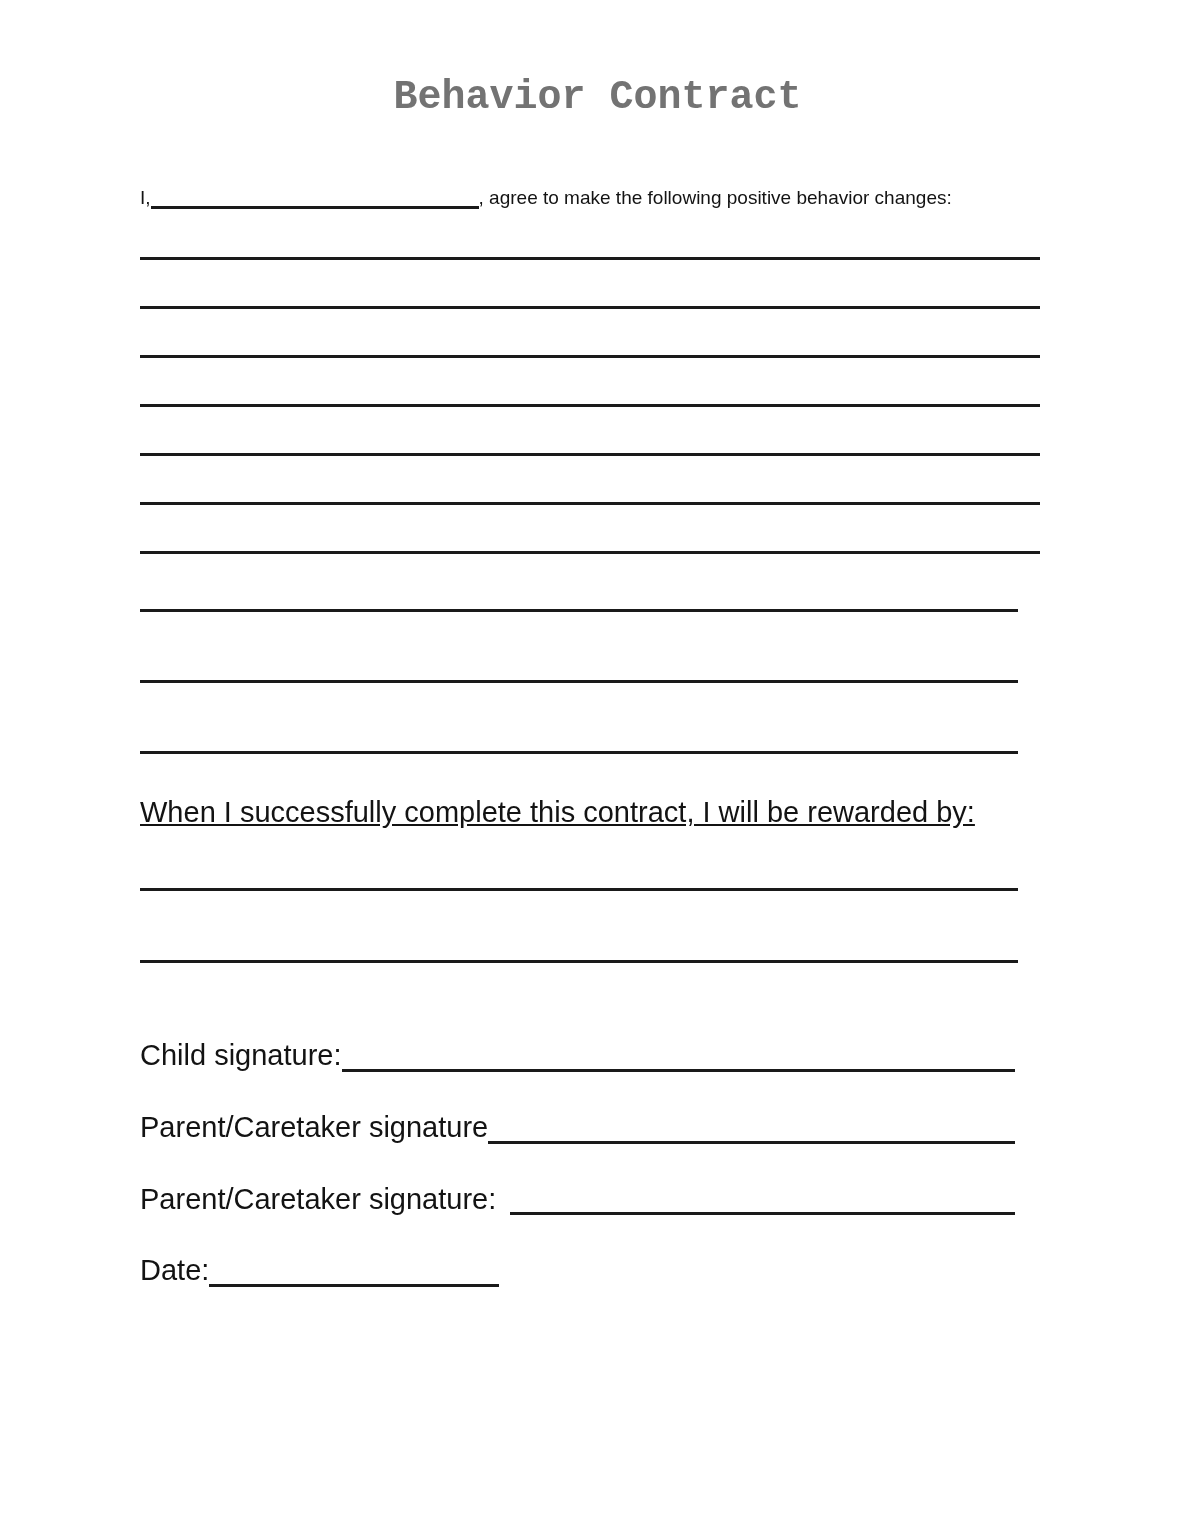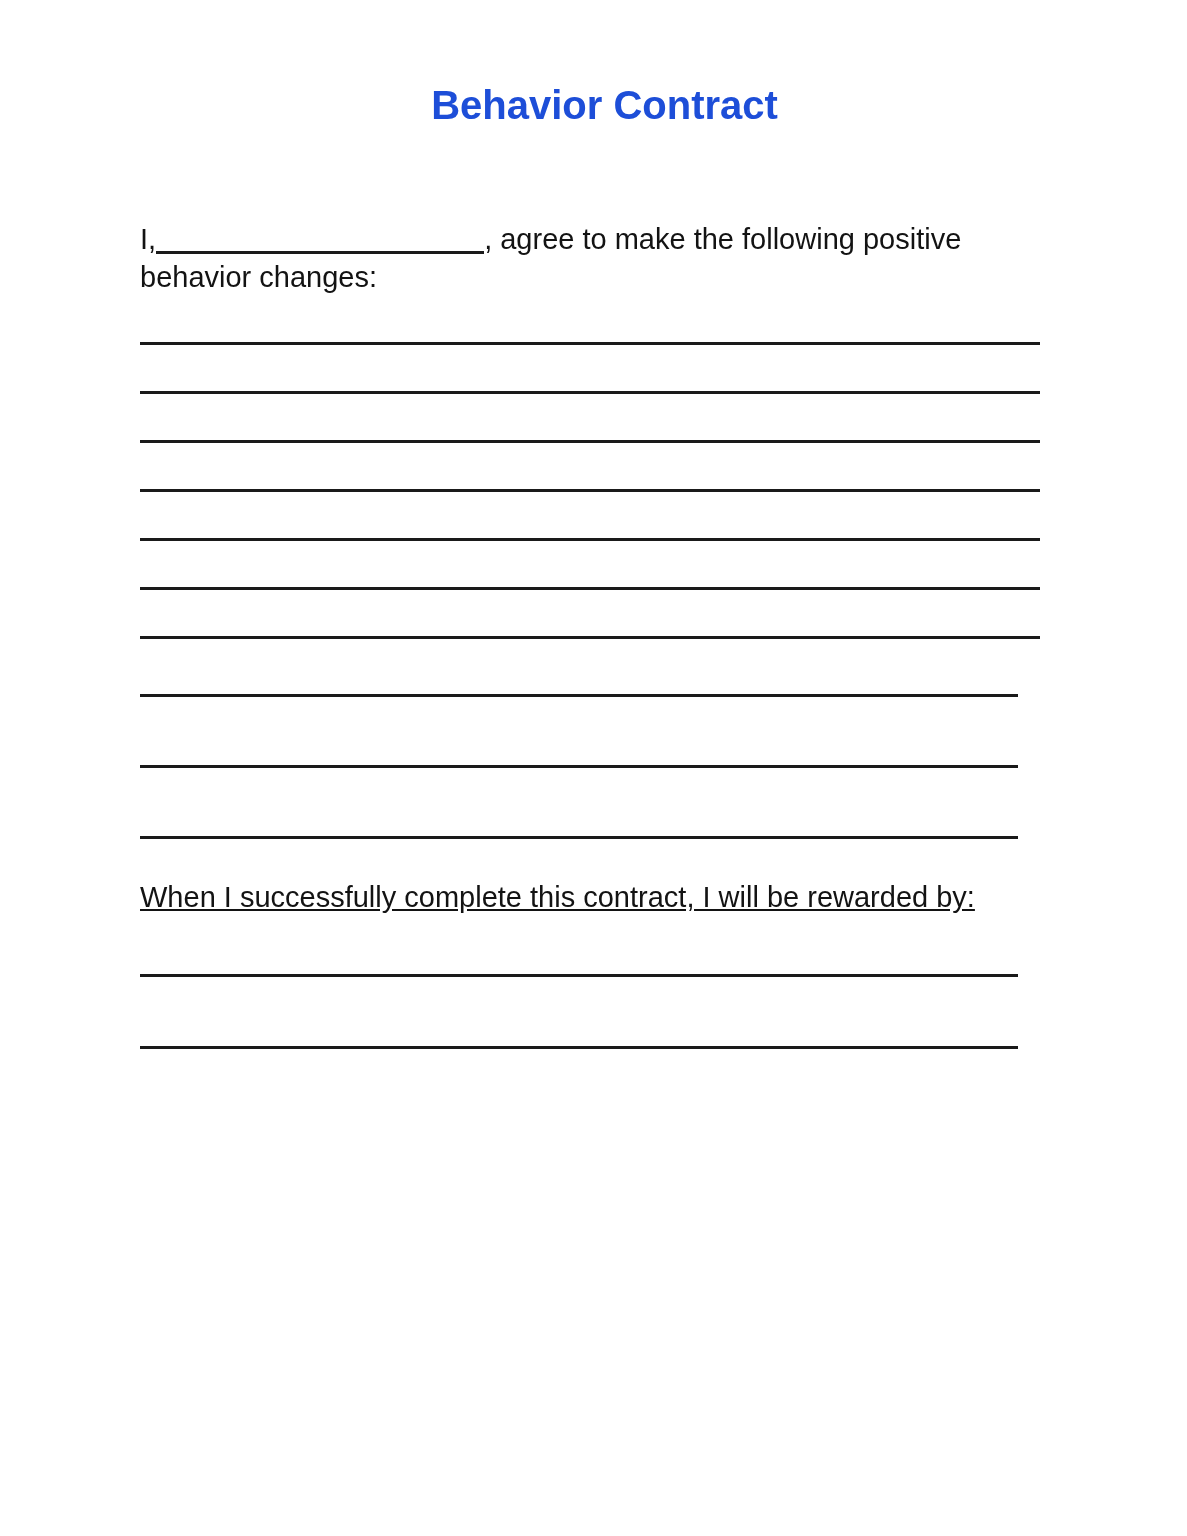--- a/index.html
+++ b/index.html
@@ -20,12 +20,13 @@
   }
   .title {
     width: 907px;
-    margin: 11px;
+    margin: 4px;
     text-align: center;
     font-size: 40px;
     line-height: 1.2;
     font-weight: 700;
-    color: #1d4ed8;
+    color: #737373;
+    font-family: Liberation Mono, monospace;
   }
   .intro {
     width: 900px;

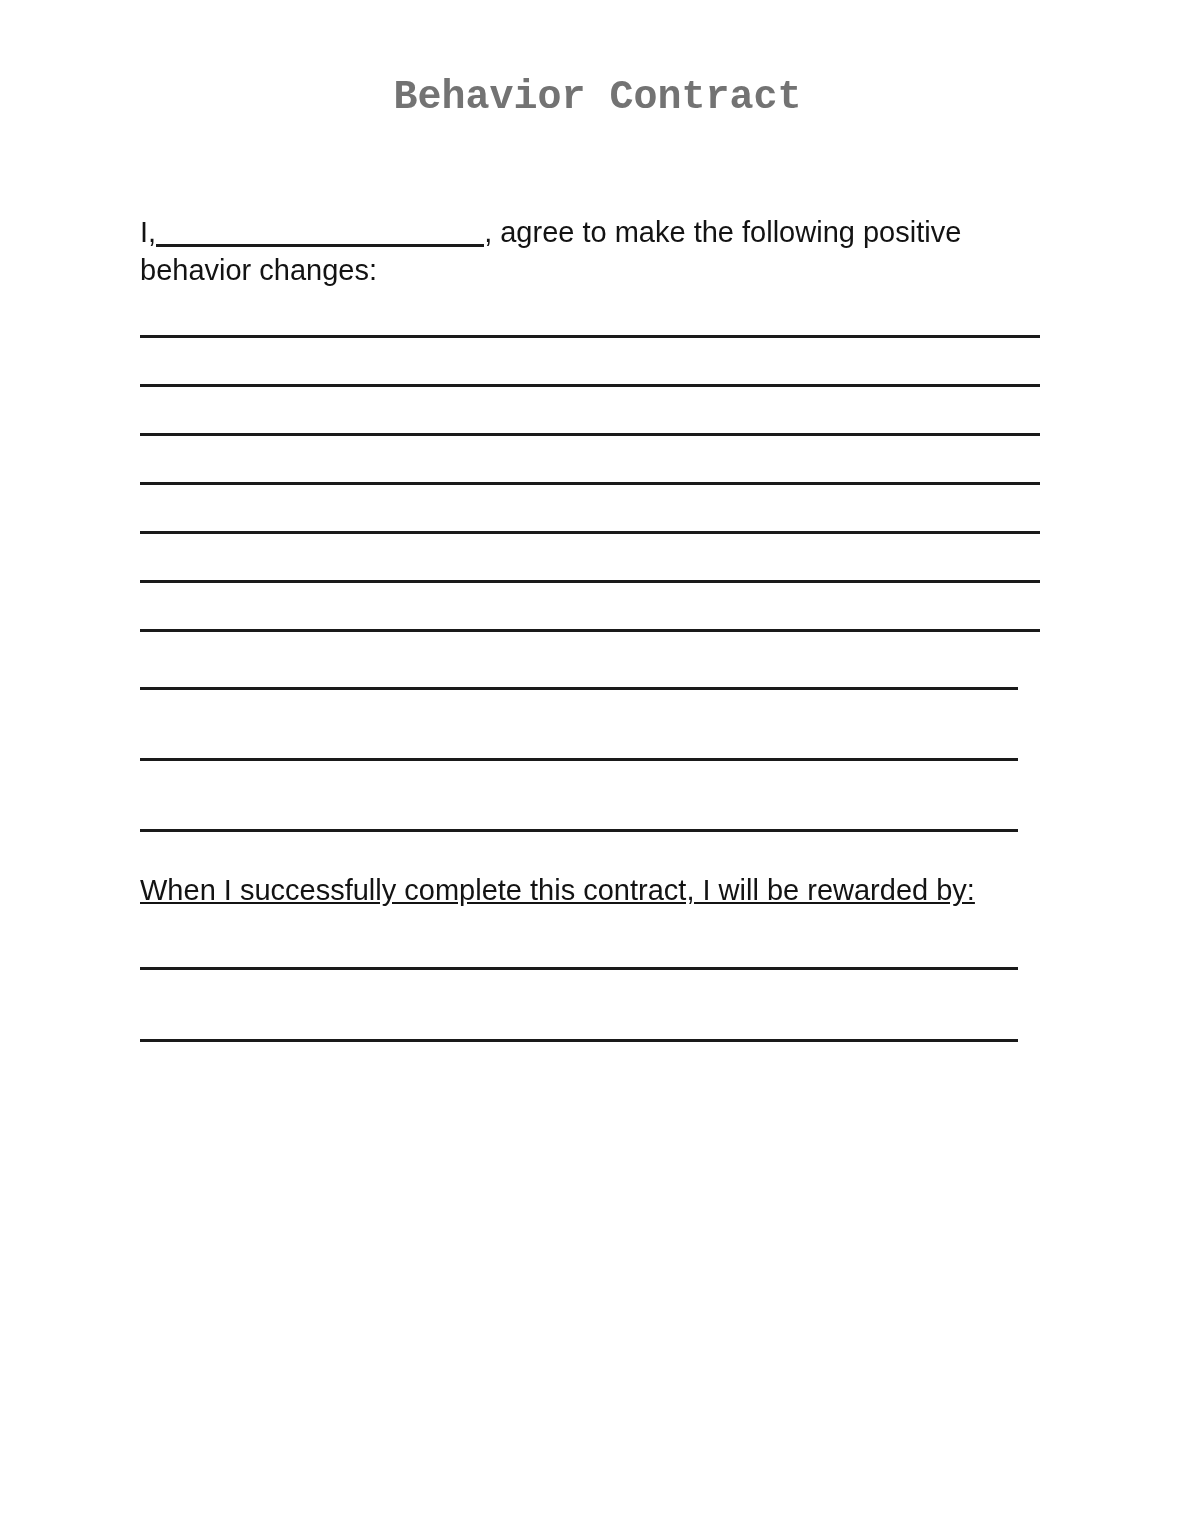--- a/index.html
+++ b/index.html
@@ -30,8 +30,8 @@
   }
   .intro {
     width: 900px;
-    margin: 92px 0 0 0;
-    font-size: 29px;
+    margin: 64px 0 0 0;
+    font-size: 19px;
     line-height: 1.3;
   }
   .intro .name-blank {

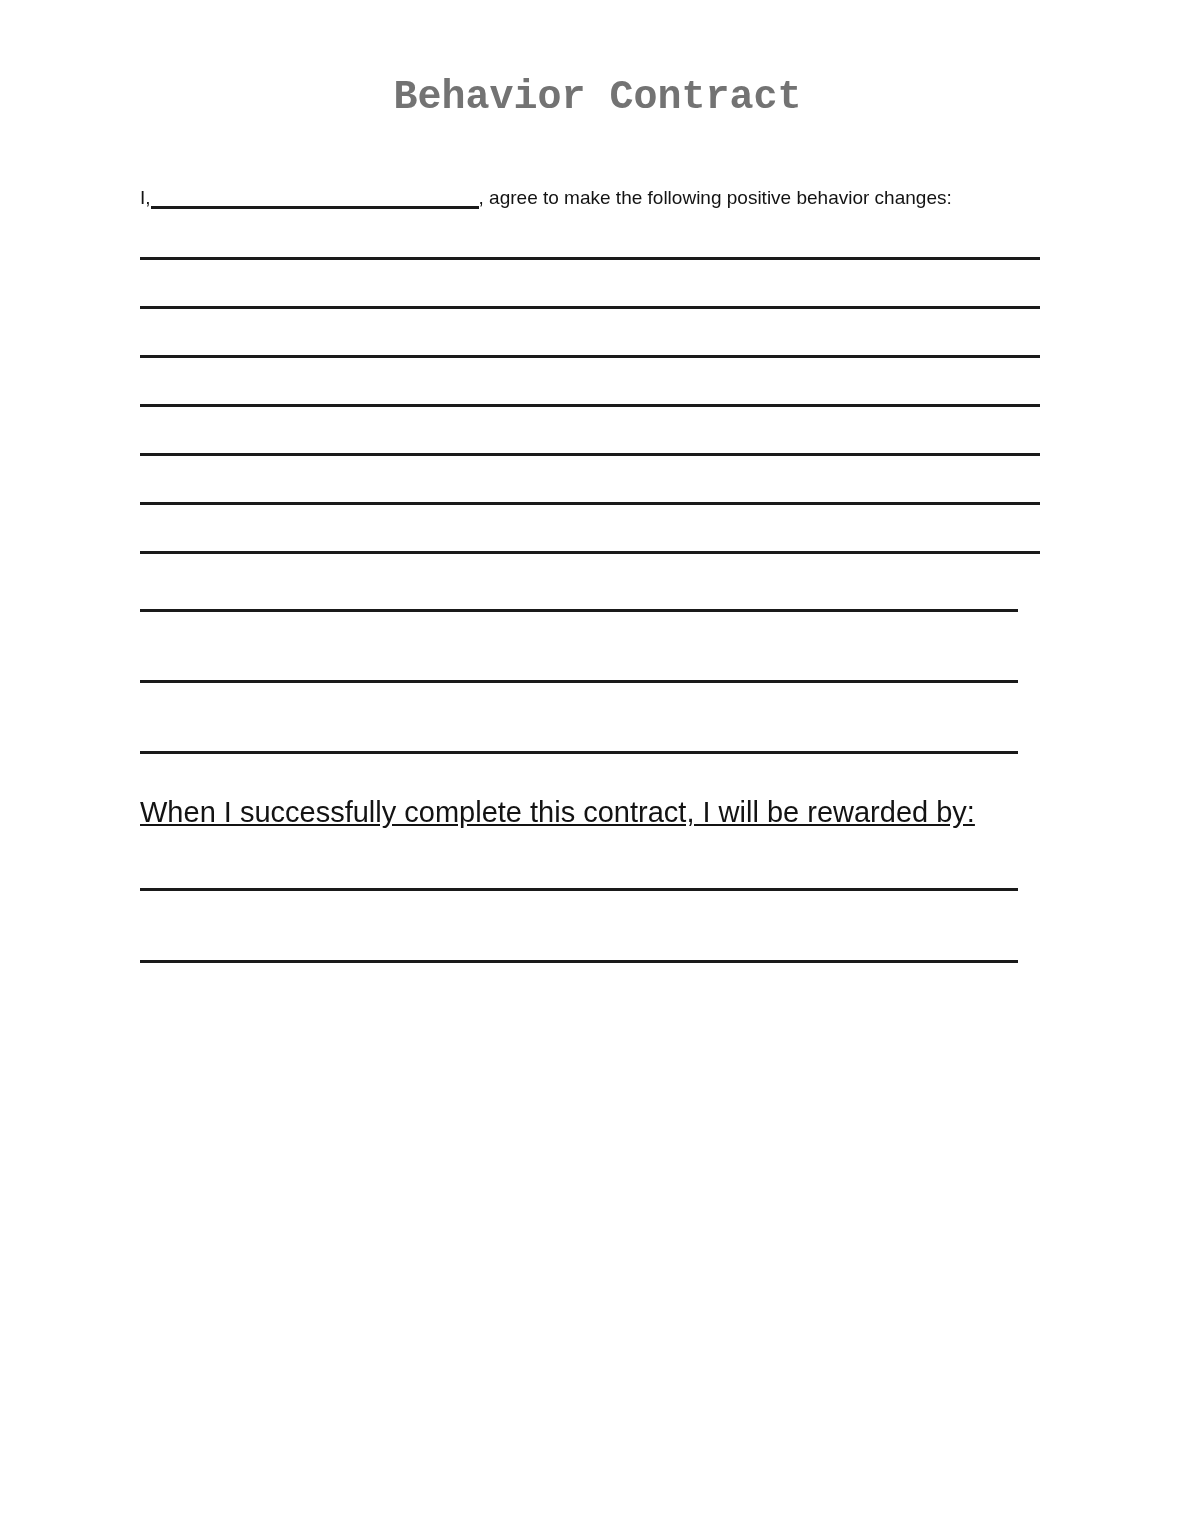--- a/index.html
+++ b/index.html
@@ -109,6 +109,29 @@
       <div class="blank-line narrow"></div>
     </div>
 
+  <div class="signatures">
+
+    <div class="sig-row">
+      <span class="label">Child signature:</span>
+      <span class="sig-line"></span>
+    </div>
+
+    <div class="sig-row">
+      <span class="label">Parent/Caretaker signature</span>
+      <span class="sig-line"></span>
+    </div>
+
+    <div class="sig-row">
+      <span class="label">Parent/Caretaker signature:</span>
+      <span class="sig-line gap"></span>
+    </div>
+
+    <div class="sig-row">
+      <span class="label">Date:</span>
+      <span class="sig-line date-line"></span>
+    </div>
+
+  </div>
 </div>
 
 </body></html>

